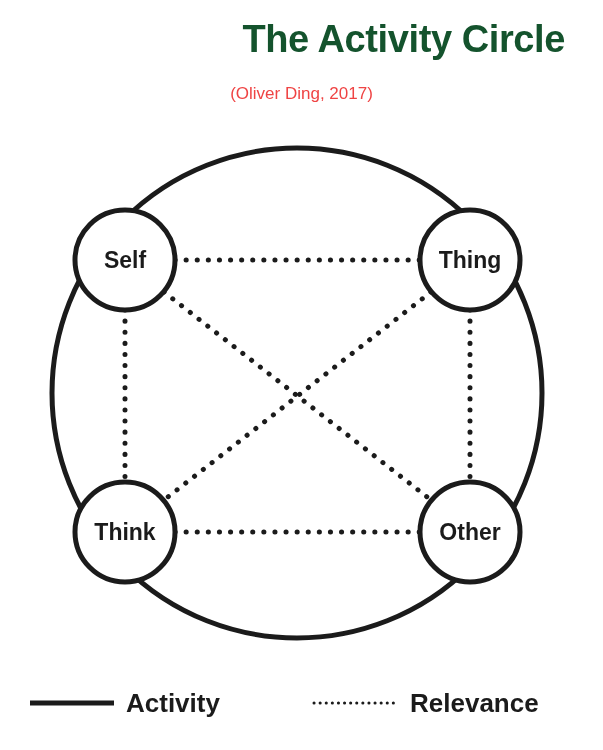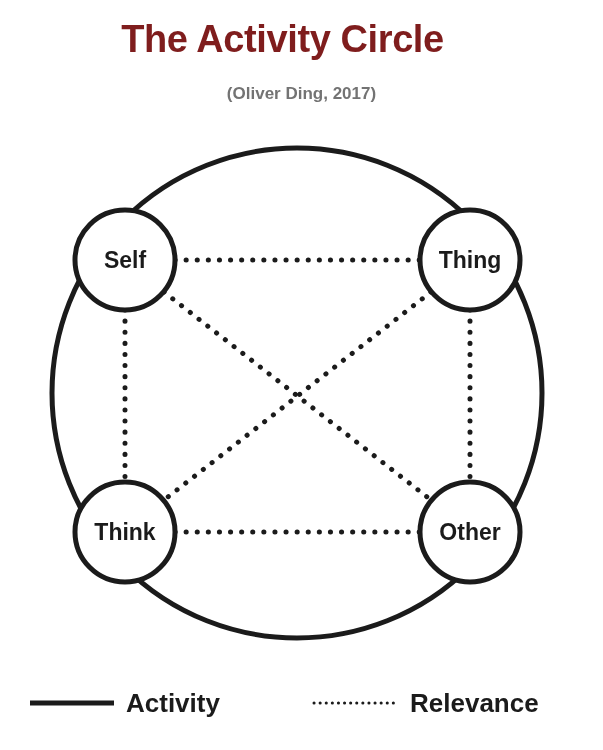--- a/index.html
+++ b/index.html
@@ -26,11 +26,11 @@
     top: 18px;
     left: 0;
     width: 565px;
-    text-align: center;
+    text-align: right;
     font-size: 38px;
     font-weight: bold;
     letter-spacing: -0.4px;
-    color: #7f1d1d;
+    color: #14532d;
     line-height: 1.15;
   }
   .subtitle {

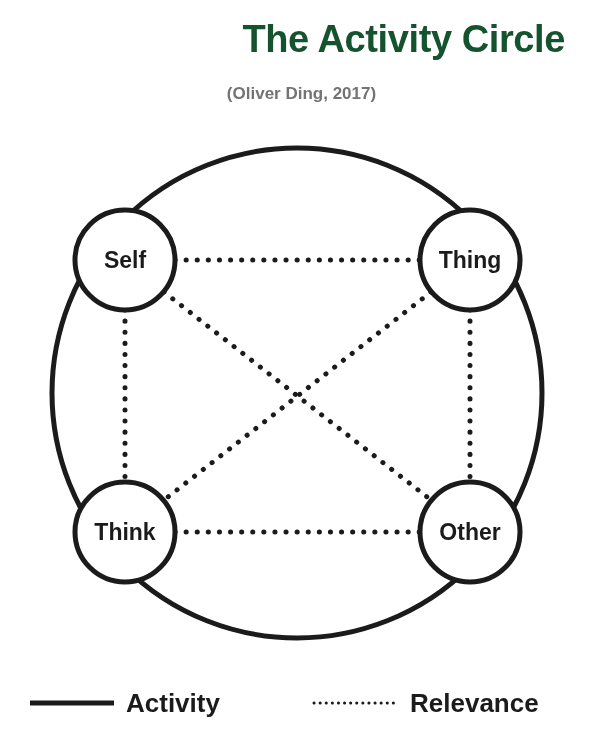--- a/index.html
+++ b/index.html
@@ -40,8 +40,8 @@
     width: 603px;
     text-align: center;
     font-size: 17px;
-    font-weight: bold;
-    color: #737373;
+    font-weight: normal;
+    color: #ef4444;
   }
   #diagram {
     position: absolute;

